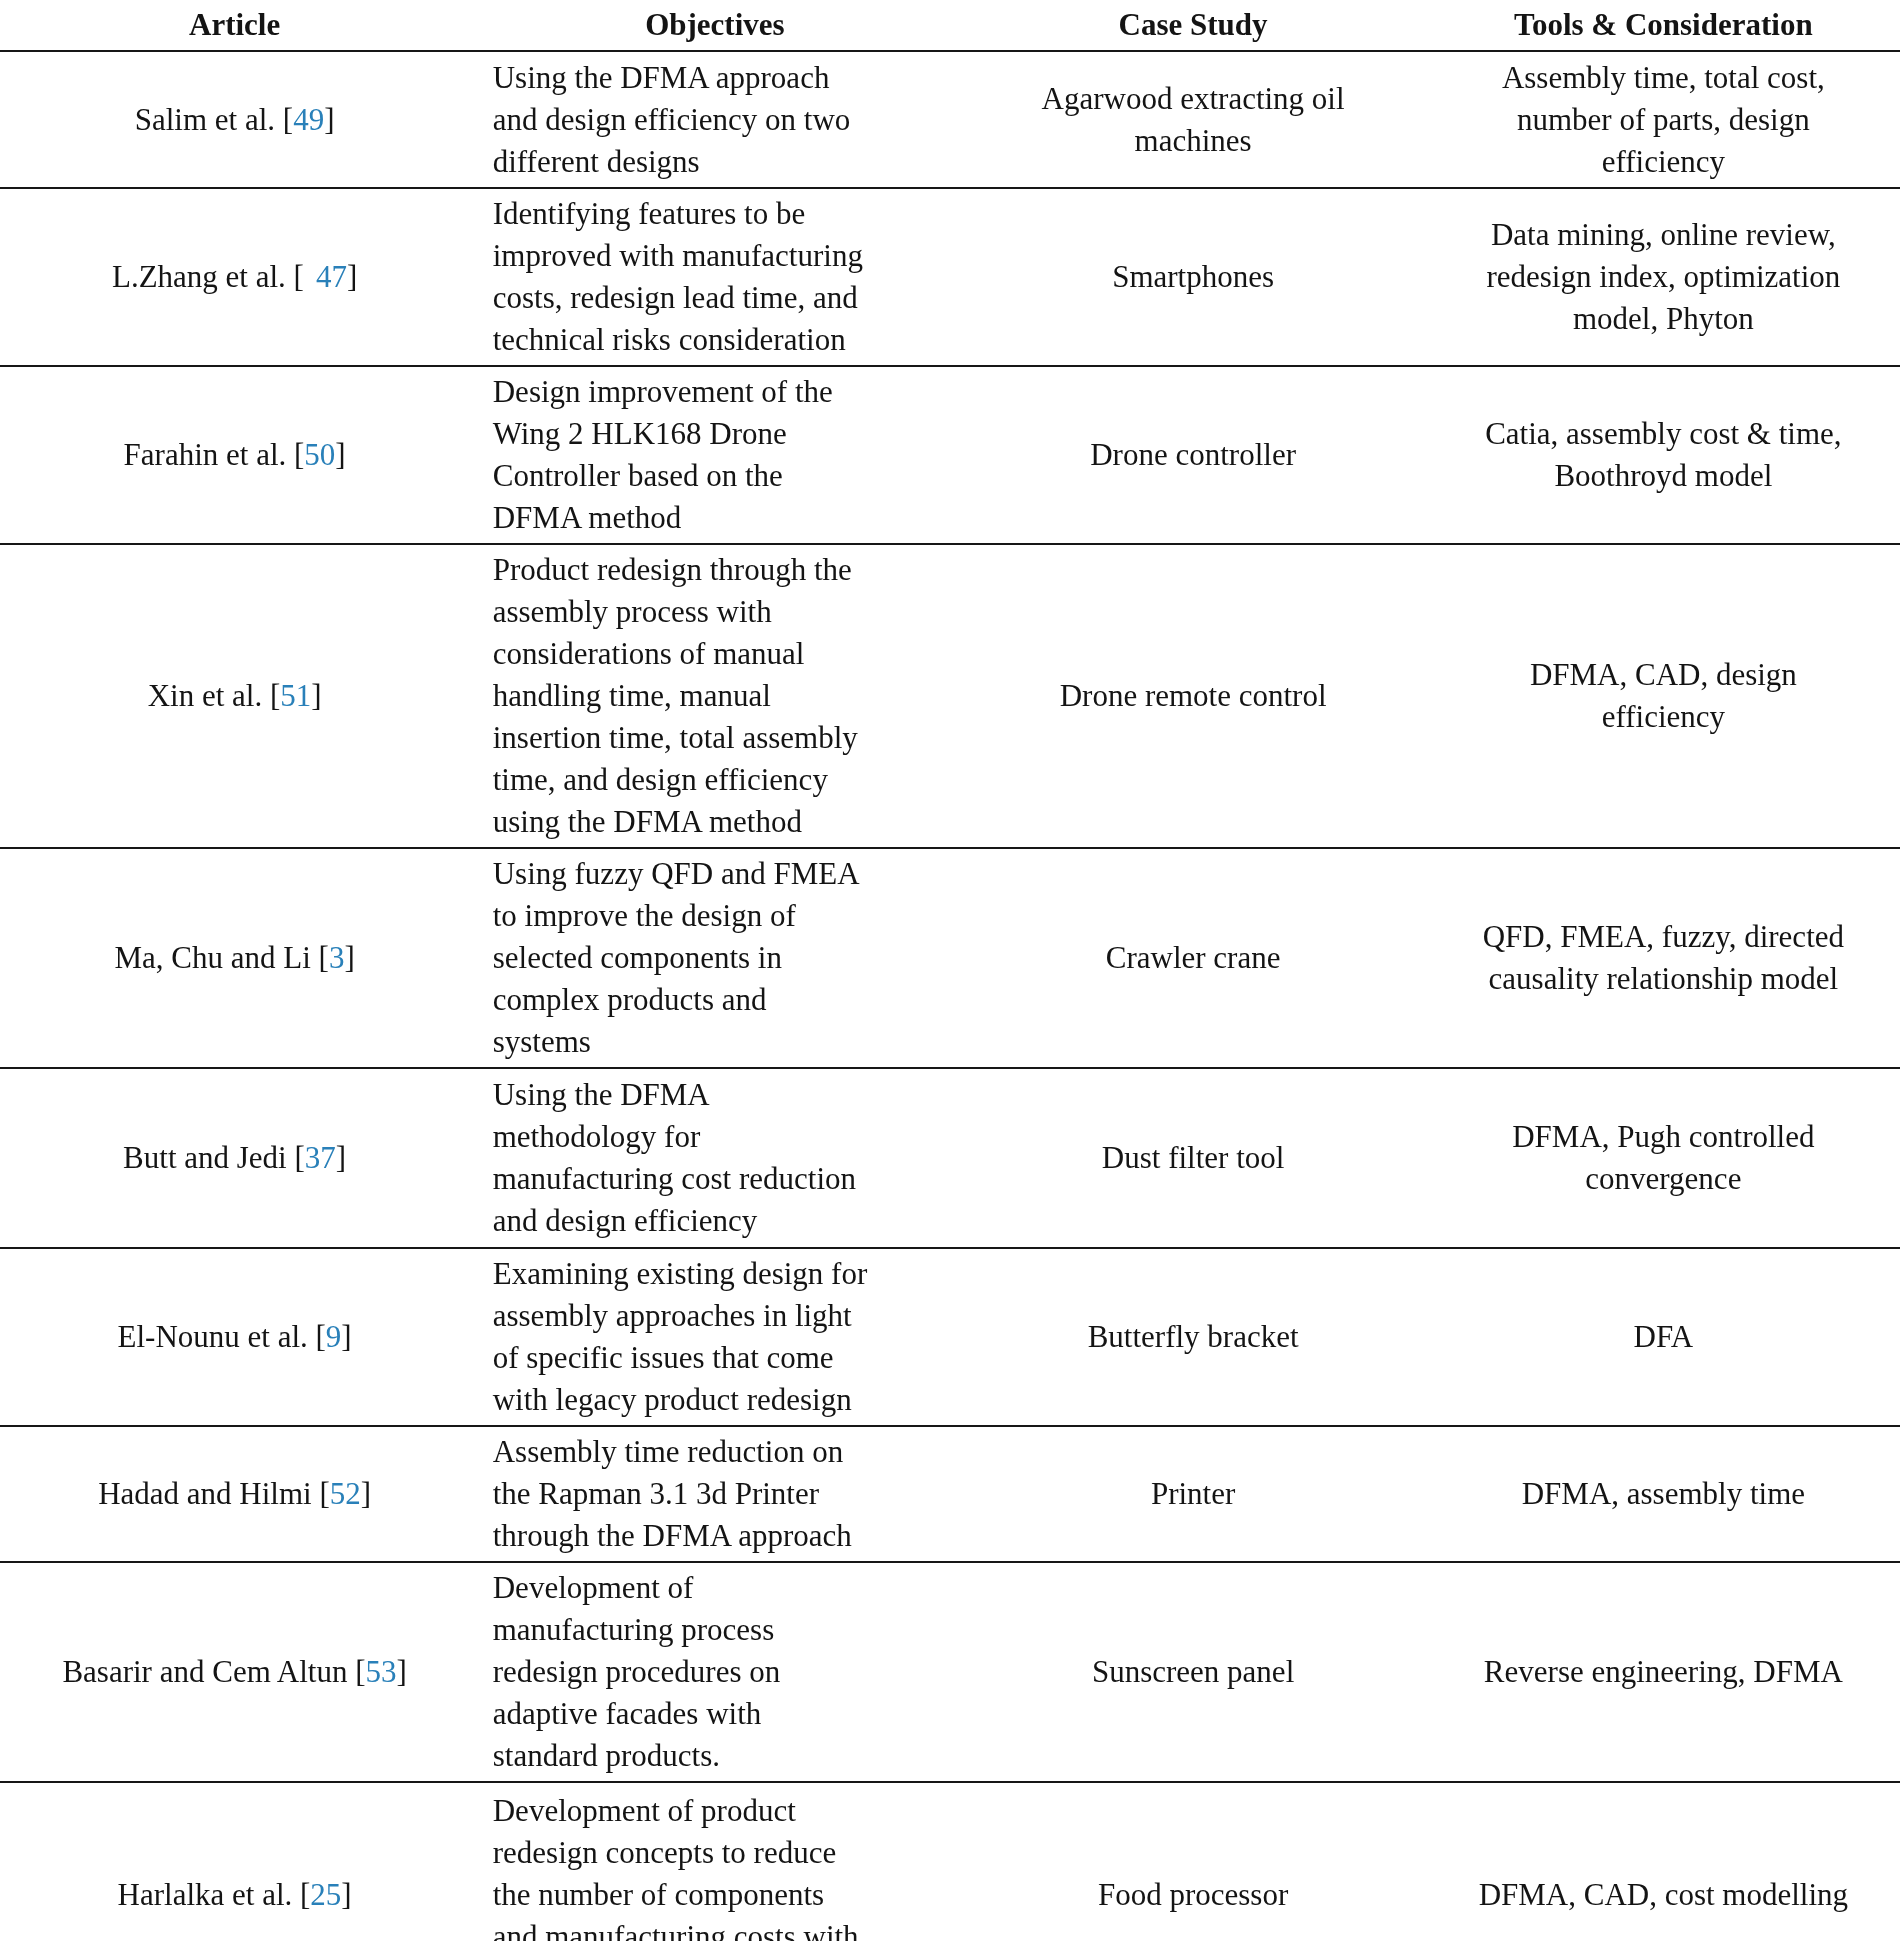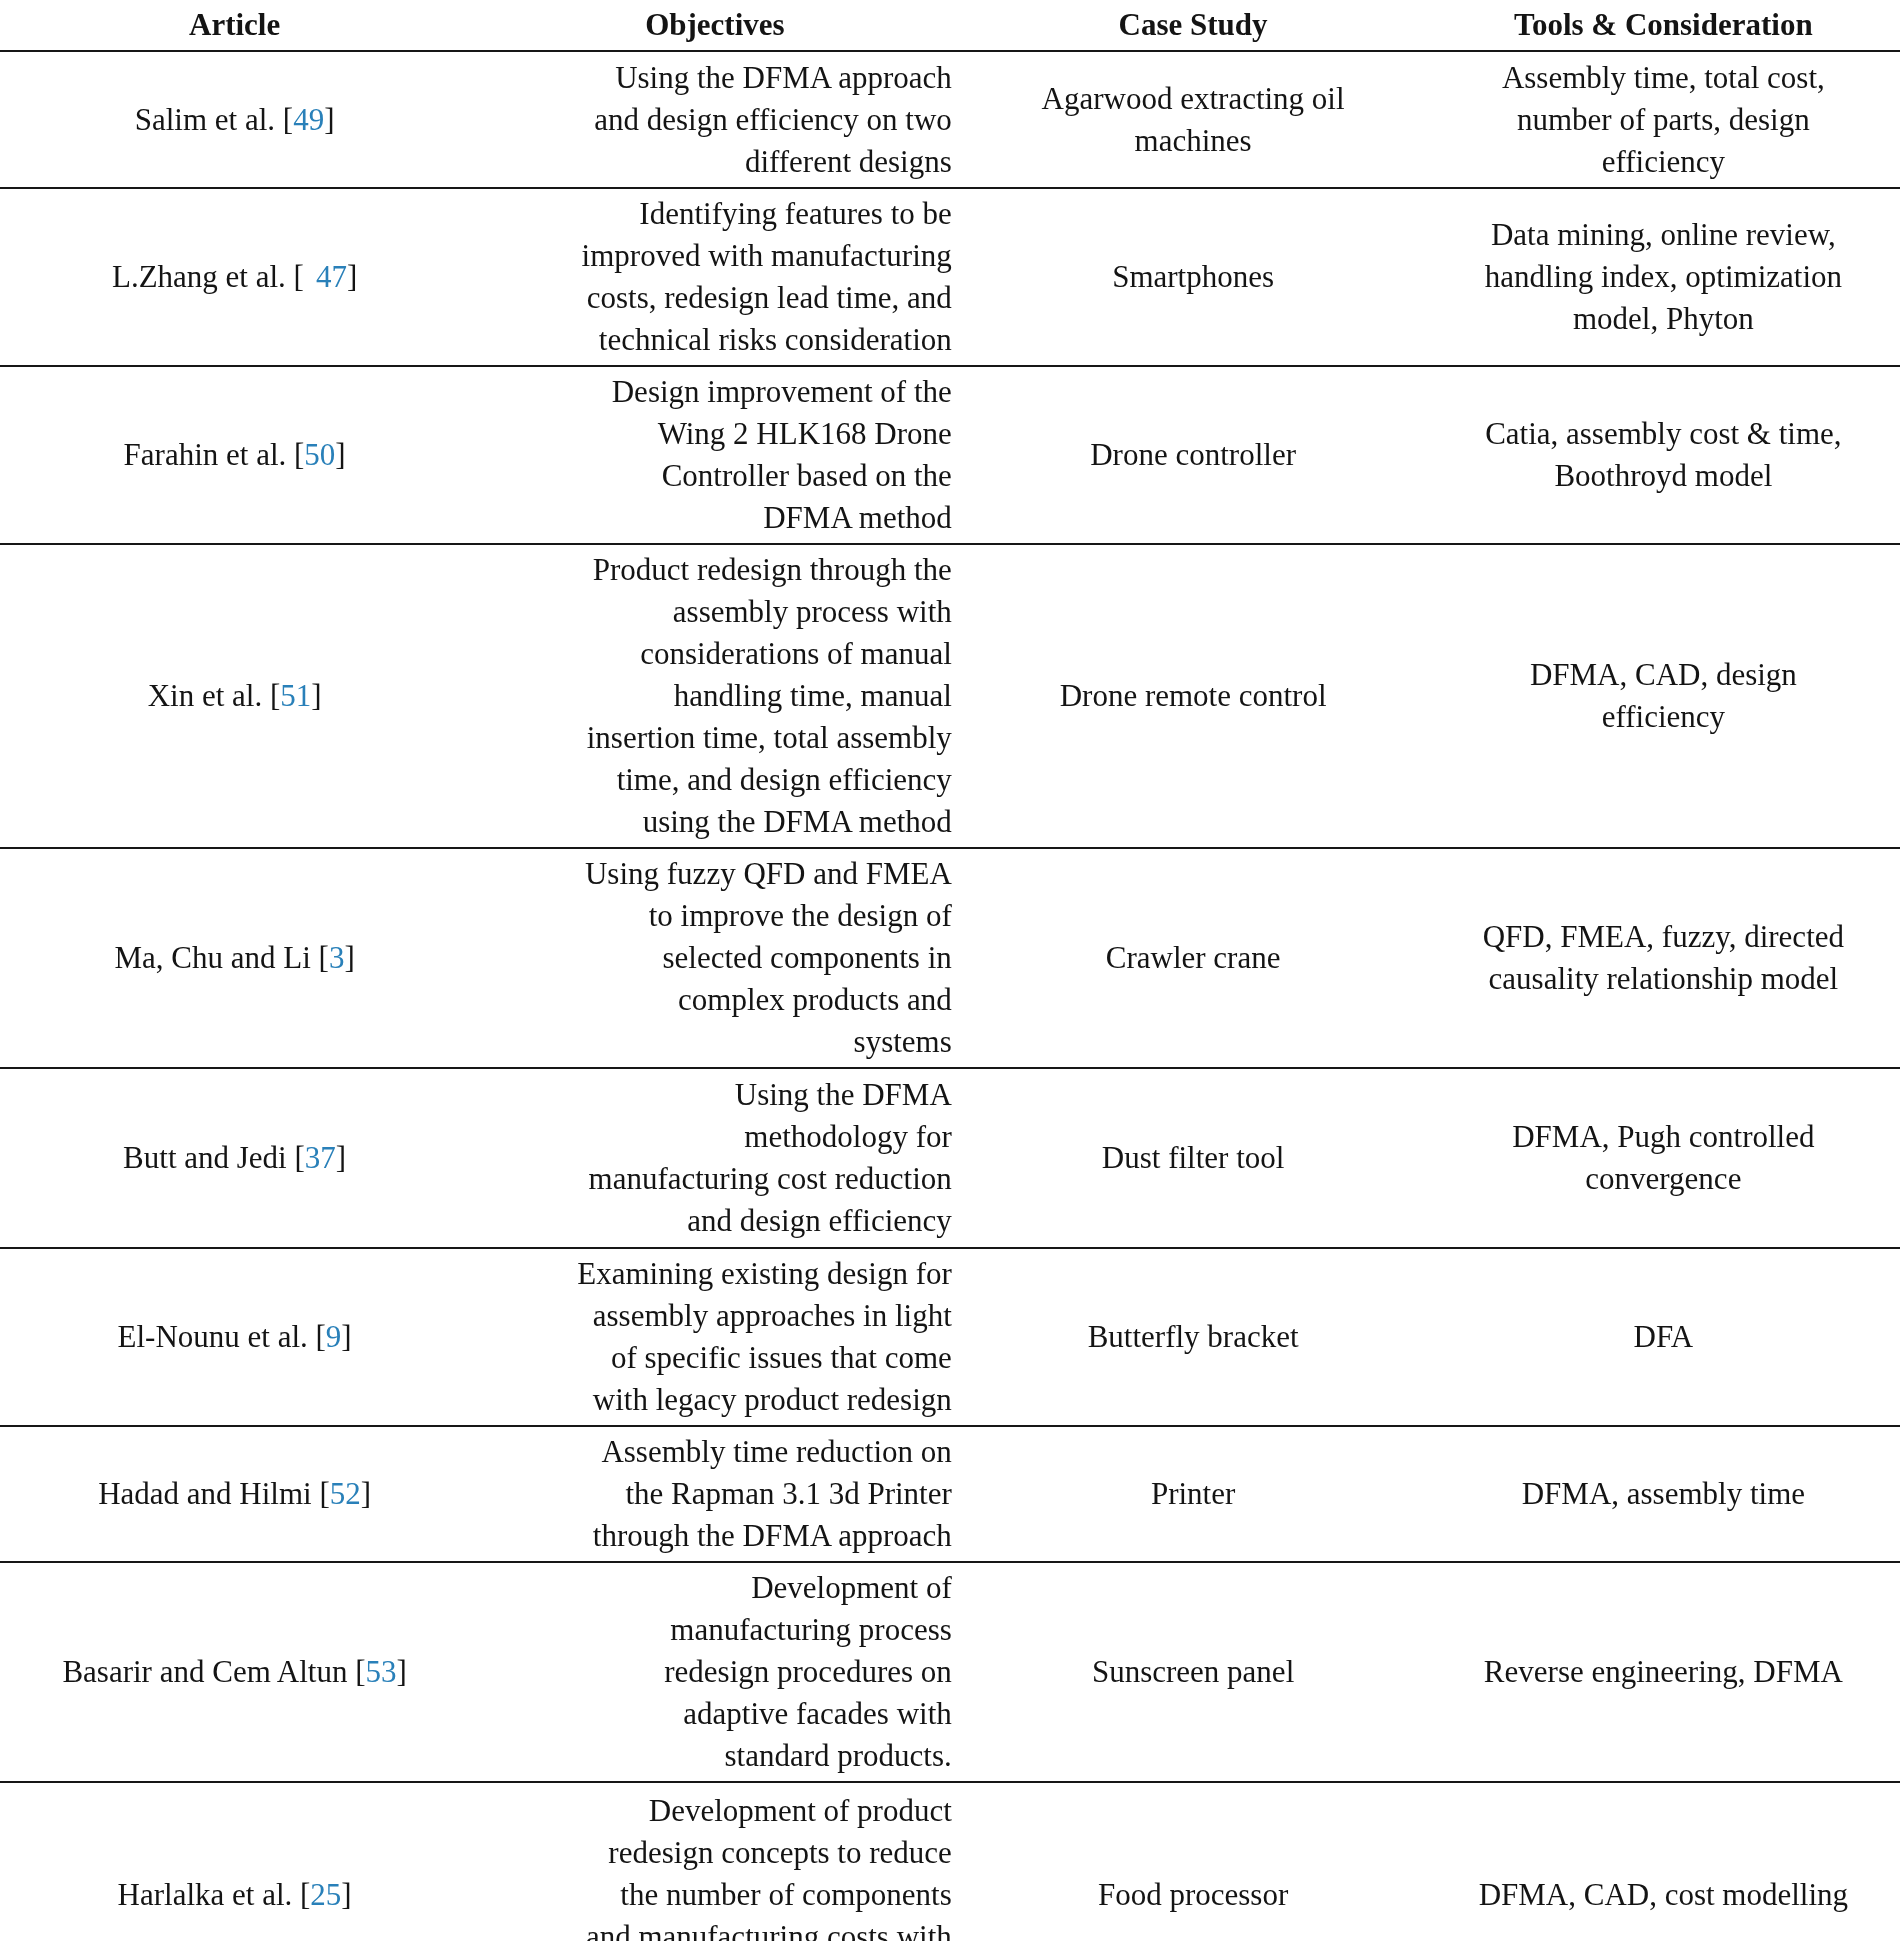--- a/index.html
+++ b/index.html
@@ -33,7 +33,7 @@
   }
   thead th { font-weight: bold; border-bottom: 2.6px solid #161616; }
   tbody td { border-bottom: 2.6px solid #161616; }
-  td.obj { text-align: right; padding-left: 23.5px; padding-right: 8.7px; }
+  td.obj { text-align: left; padding-left: 23.5px; padding-right: 8.7px; }
   tr.hr  { height: 45px; }
   tr.r0  { height: 137px; }
   tr.r1  { height: 174px; }

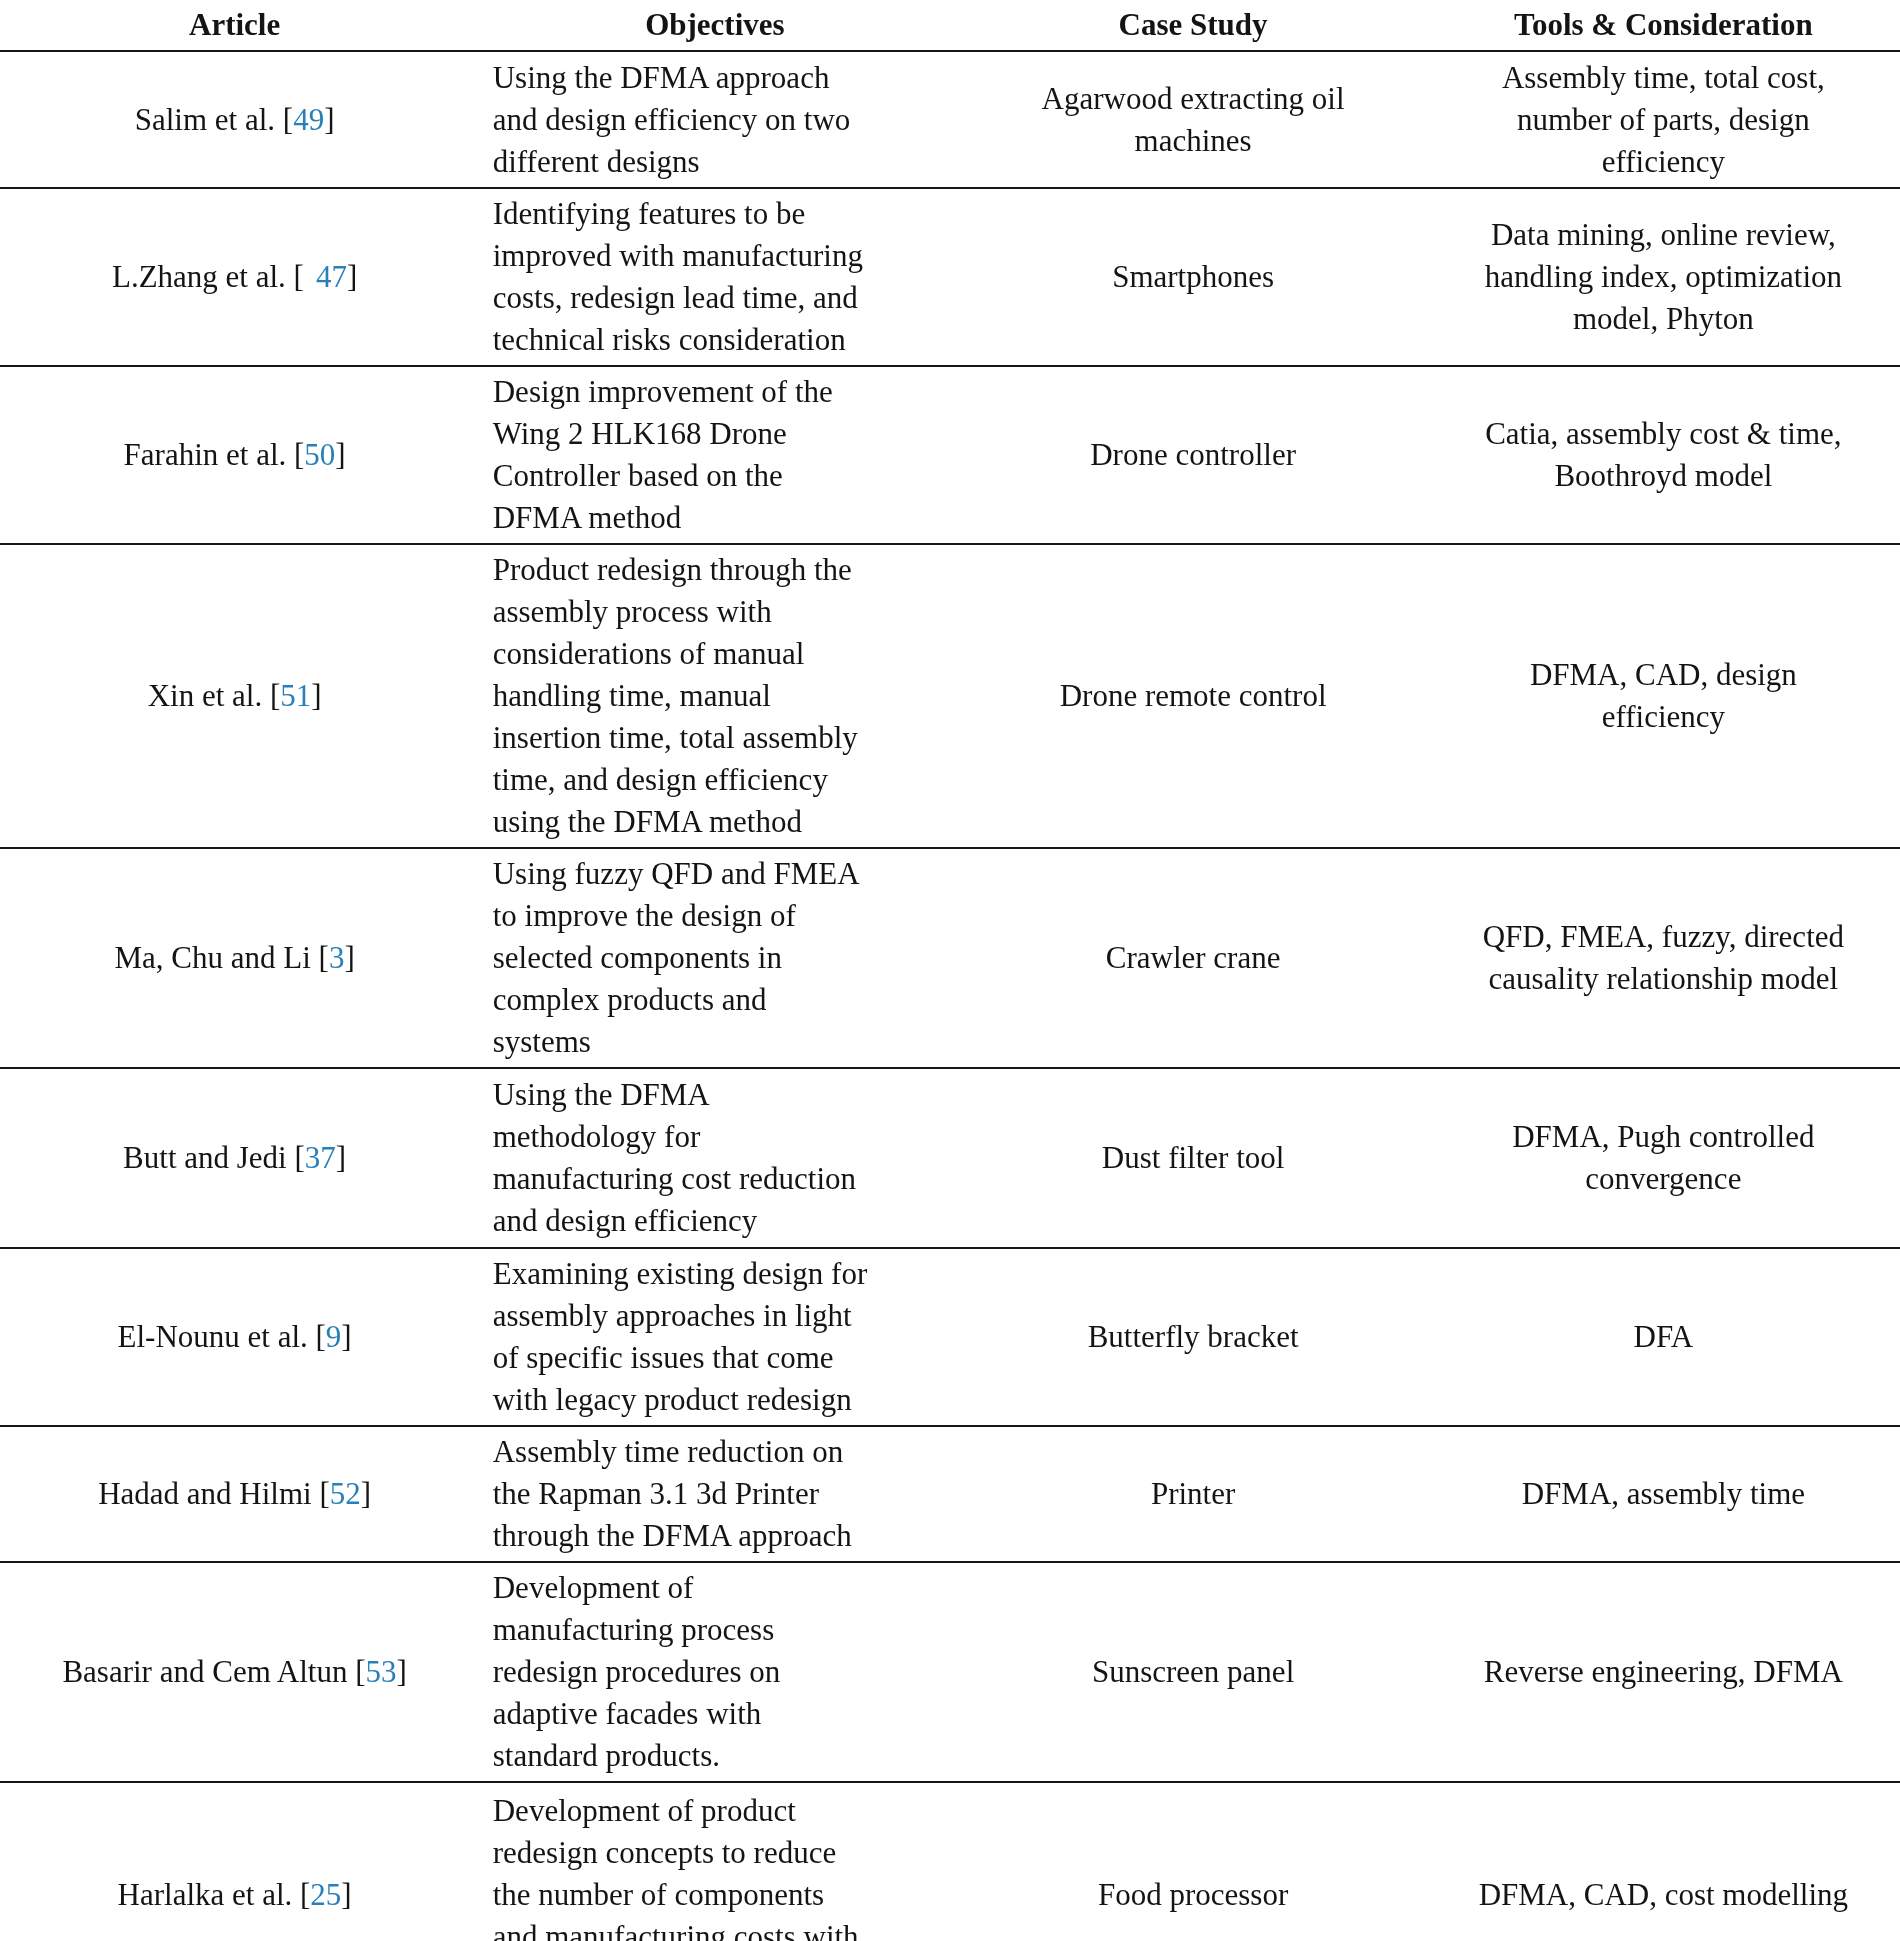--- a/index.html
+++ b/index.html
@@ -86,7 +86,7 @@
 technical risks consideration</td>
         <td>Smartphones</td>
         <td>Data mining, online review,
-handling index, optimization
+redesign index, optimization
 model, Phyton</td>
       </tr>
       <tr class="r2">

